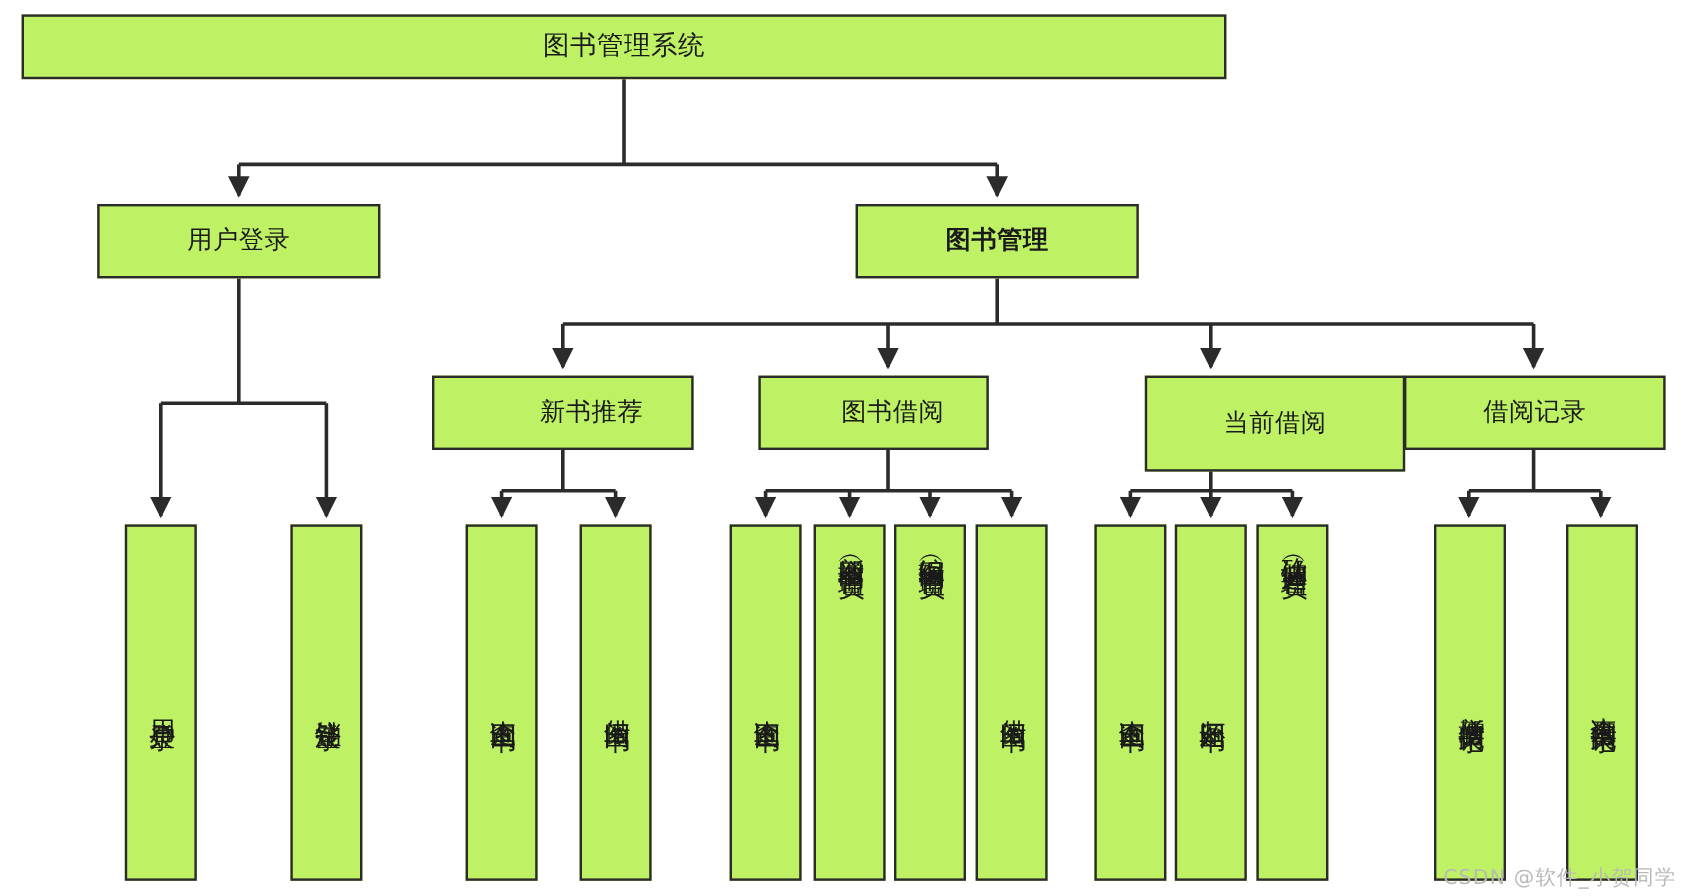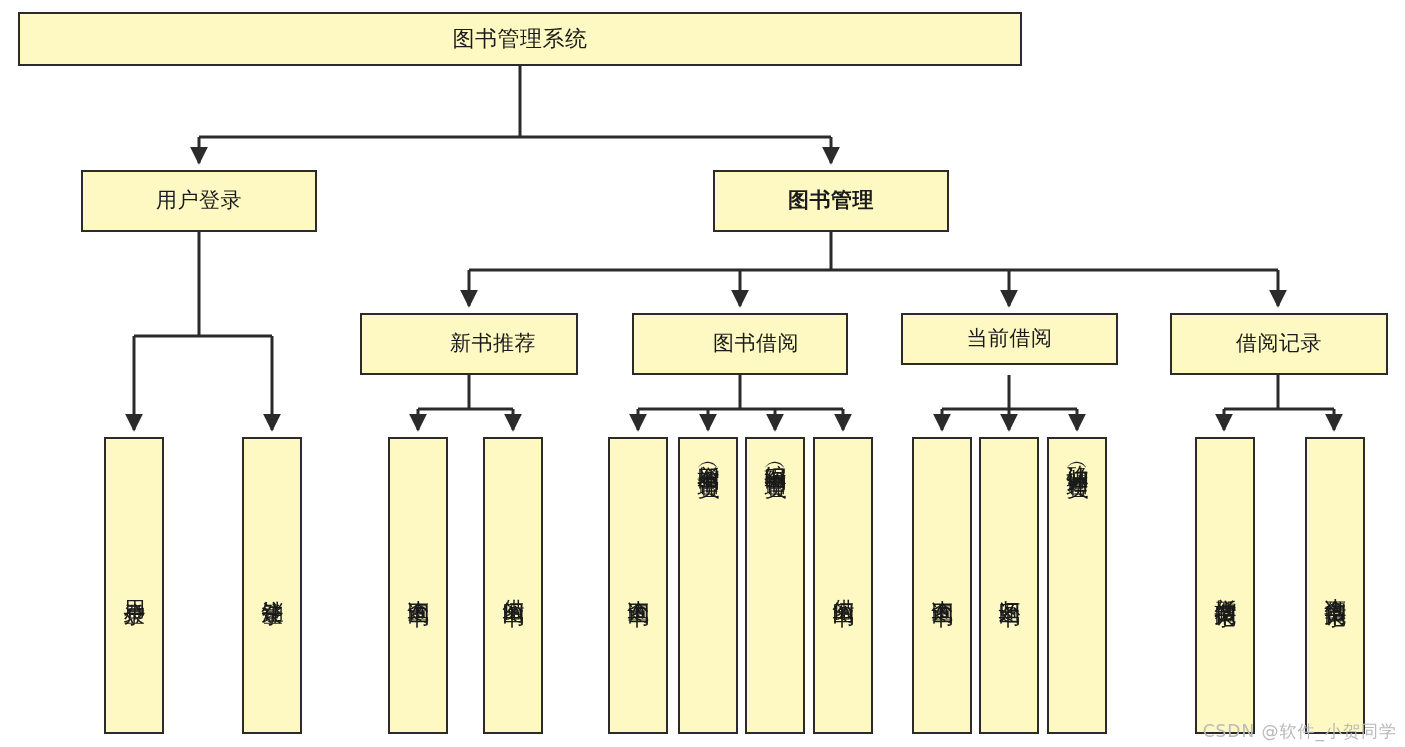--- a/index.html
+++ b/index.html
@@ -30,7 +30,7 @@
     position: absolute;
     box-sizing: border-box;
     border: 2.5px solid #2b2b2b;
-    background: #fef9c3;
+    background: #bef264;
     display: flex;
     align-items: center;
     justify-content: center;

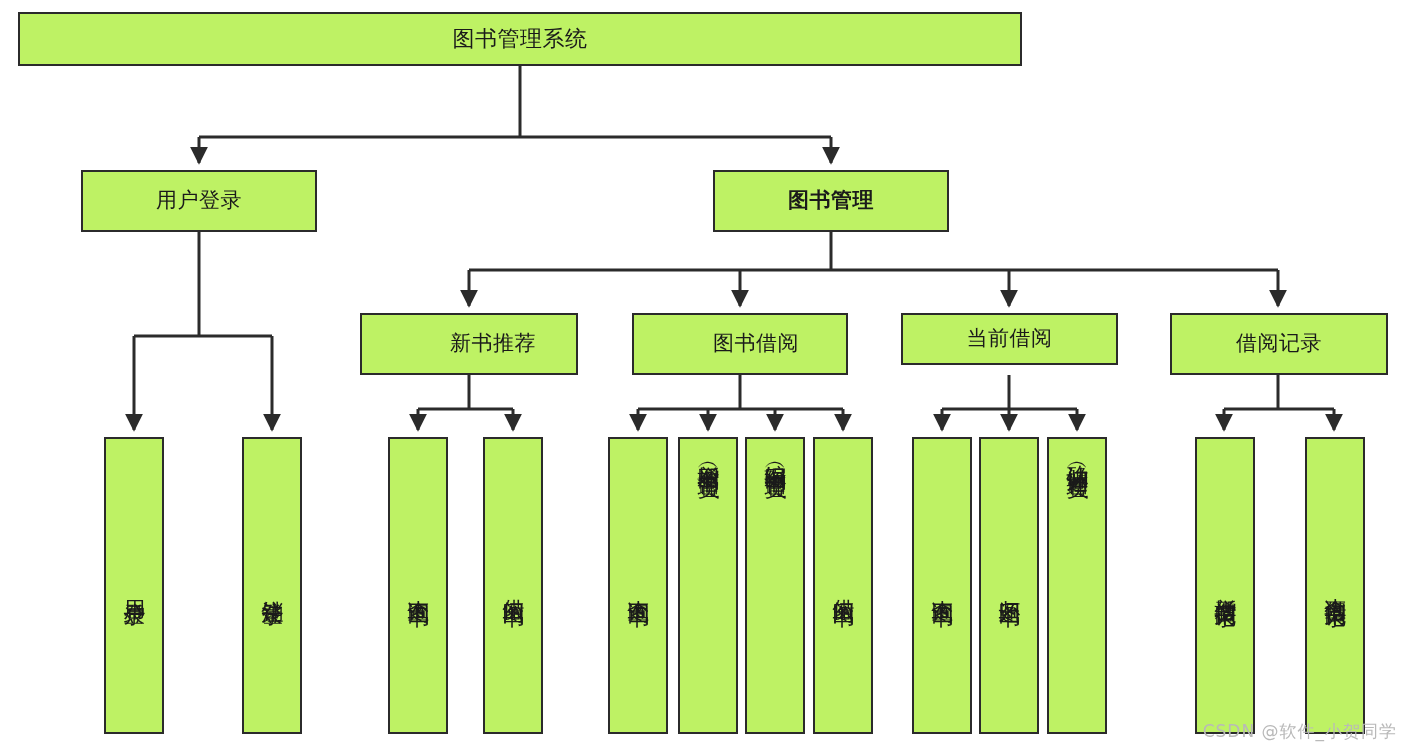--- a/index.html
+++ b/index.html
@@ -149,7 +149,7 @@
   <div class="node horiz" style="left:360px; top:313px; width:218px; height:62px;padding-left:48px;">
     <span class="node-label">新书推荐</span>
   </div>
-  <div class="node horiz" style="left:632px; top:313px; width:216px; height:62px;padding-left:32px;">
+  <div class="node horiz" style="left:632px; top:313px; width:192px; height:62px;padding-left:32px;">
     <span class="node-label">图书借阅</span>
   </div>
   <div class="node horiz" style="left:901px; top:313px; width:217px; height:52px;">

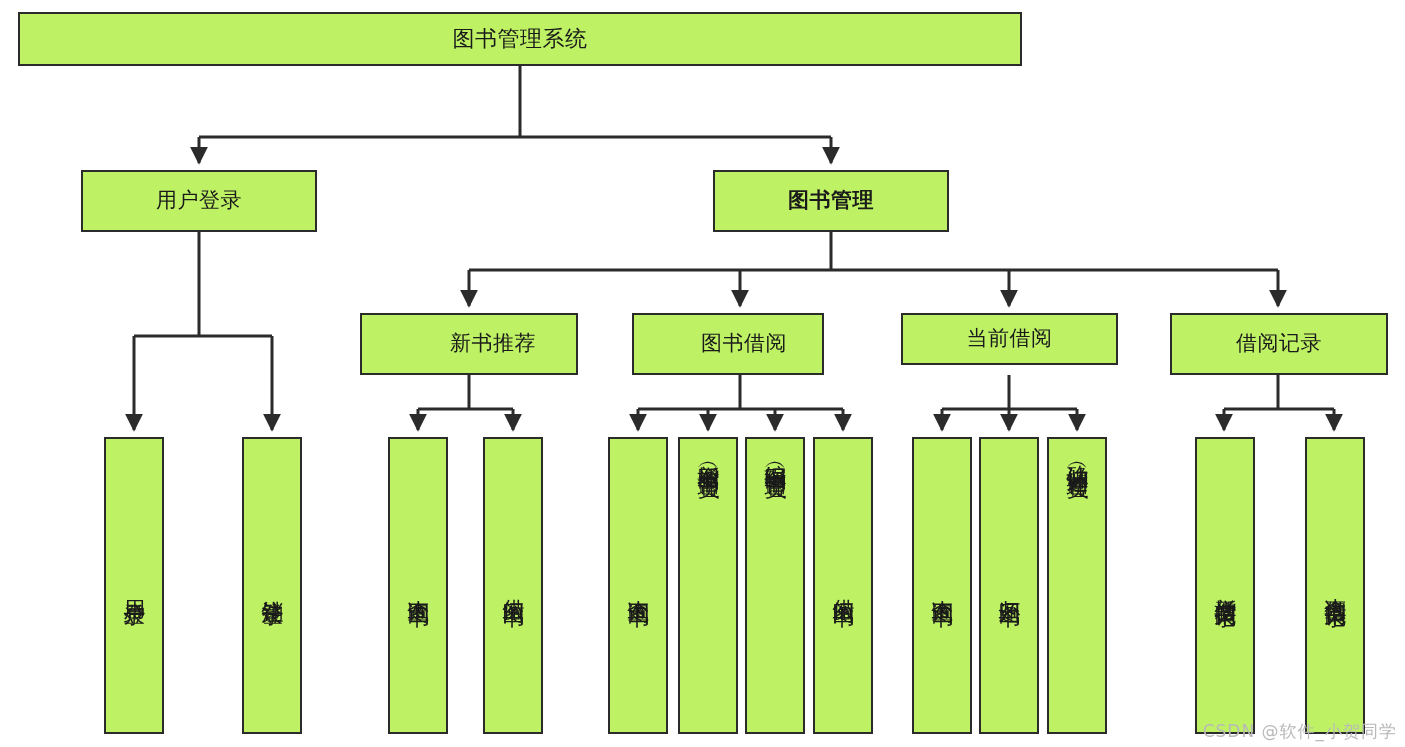--- a/index.html
+++ b/index.html
@@ -152,7 +152,7 @@
   <div class="node horiz" style="left:632px; top:313px; width:192px; height:62px;padding-left:32px;">
     <span class="node-label">图书借阅</span>
   </div>
-  <div class="node horiz" style="left:901px; top:313px; width:217px; height:52px;">
+  <div class="node horiz" style="left:954px; top:313px; width:217px; height:80px;">
     <span class="node-label">当前借阅</span>
   </div>
   <div class="node horiz" style="left:1170px; top:313px; width:218px; height:62px;">

